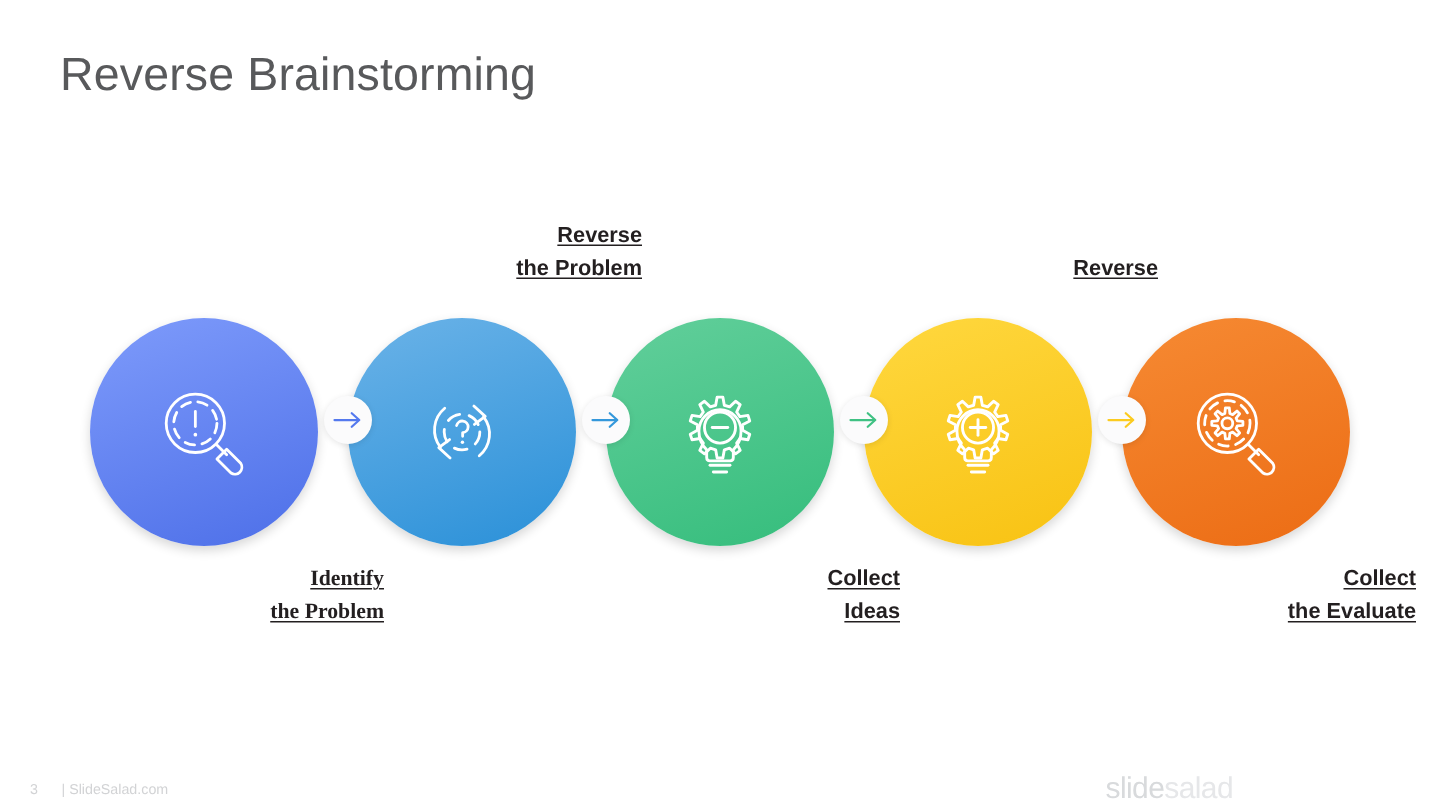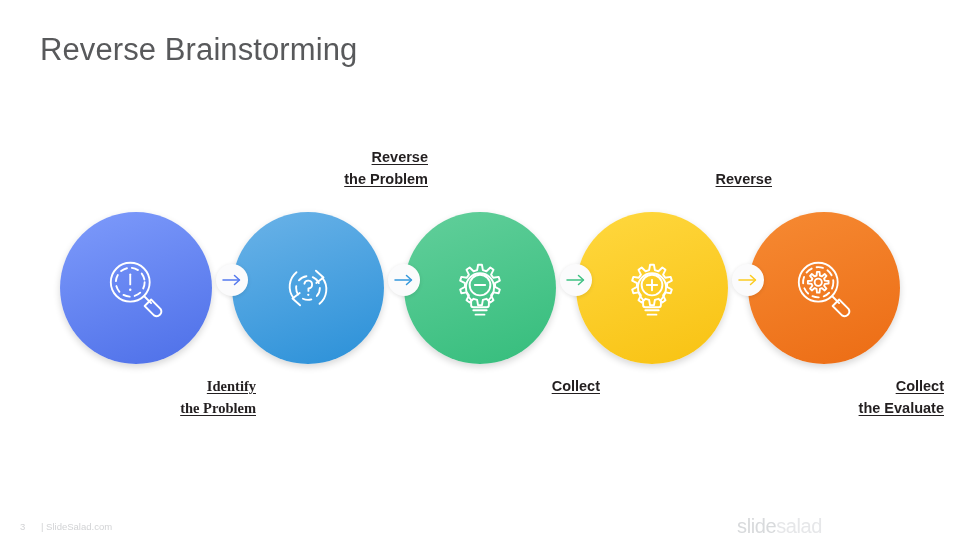--- a/index.html
+++ b/index.html
@@ -167,6 +167,7 @@
         </div>
         <div class="step-label label-below">
           <span>Collect</span>
+          <span>Ideas</span>
         </div>
       </div>
       <div class="step" style="left: 576px;">

